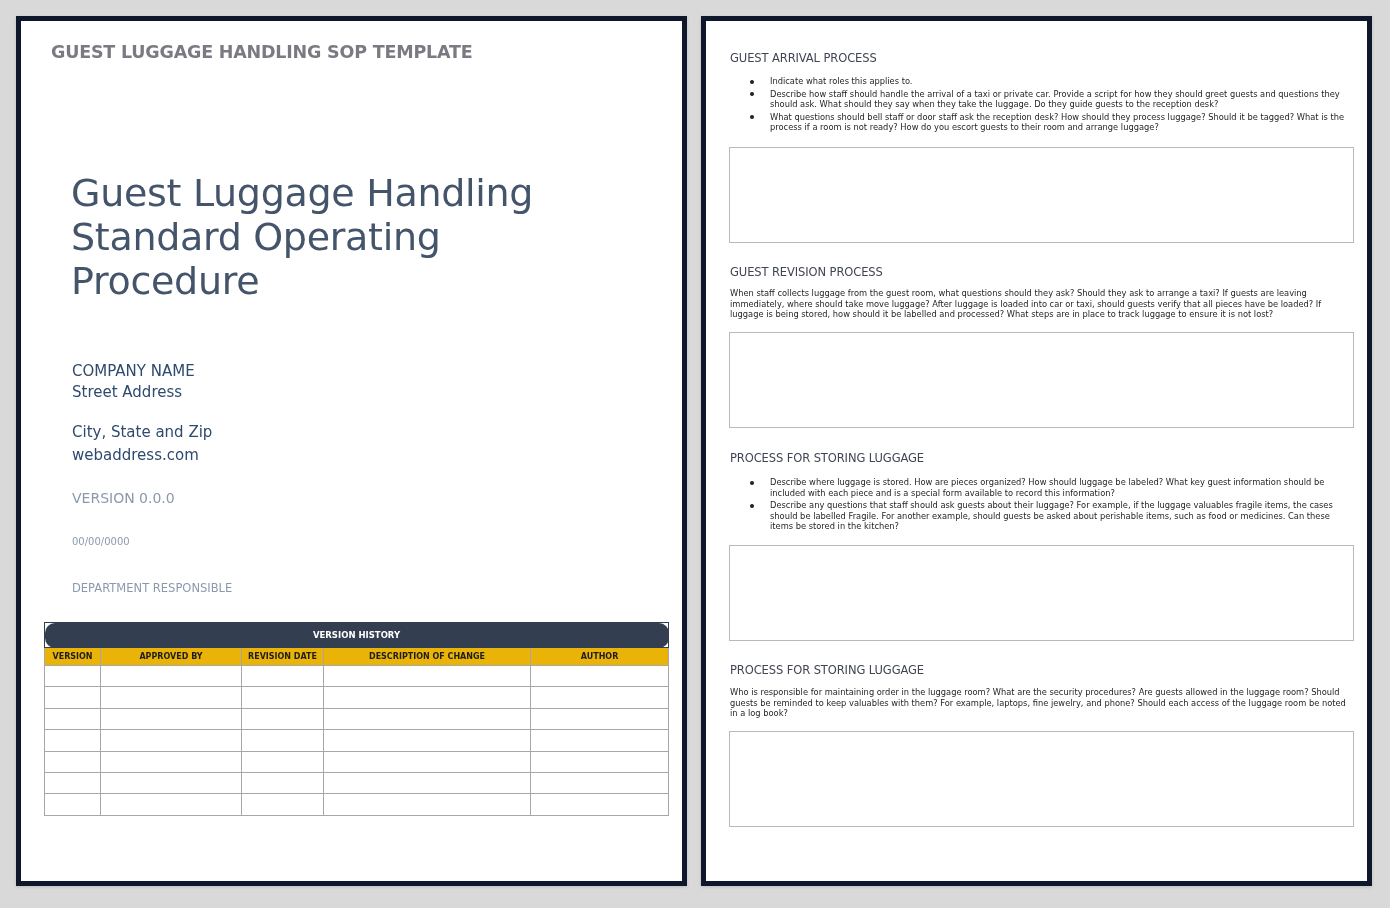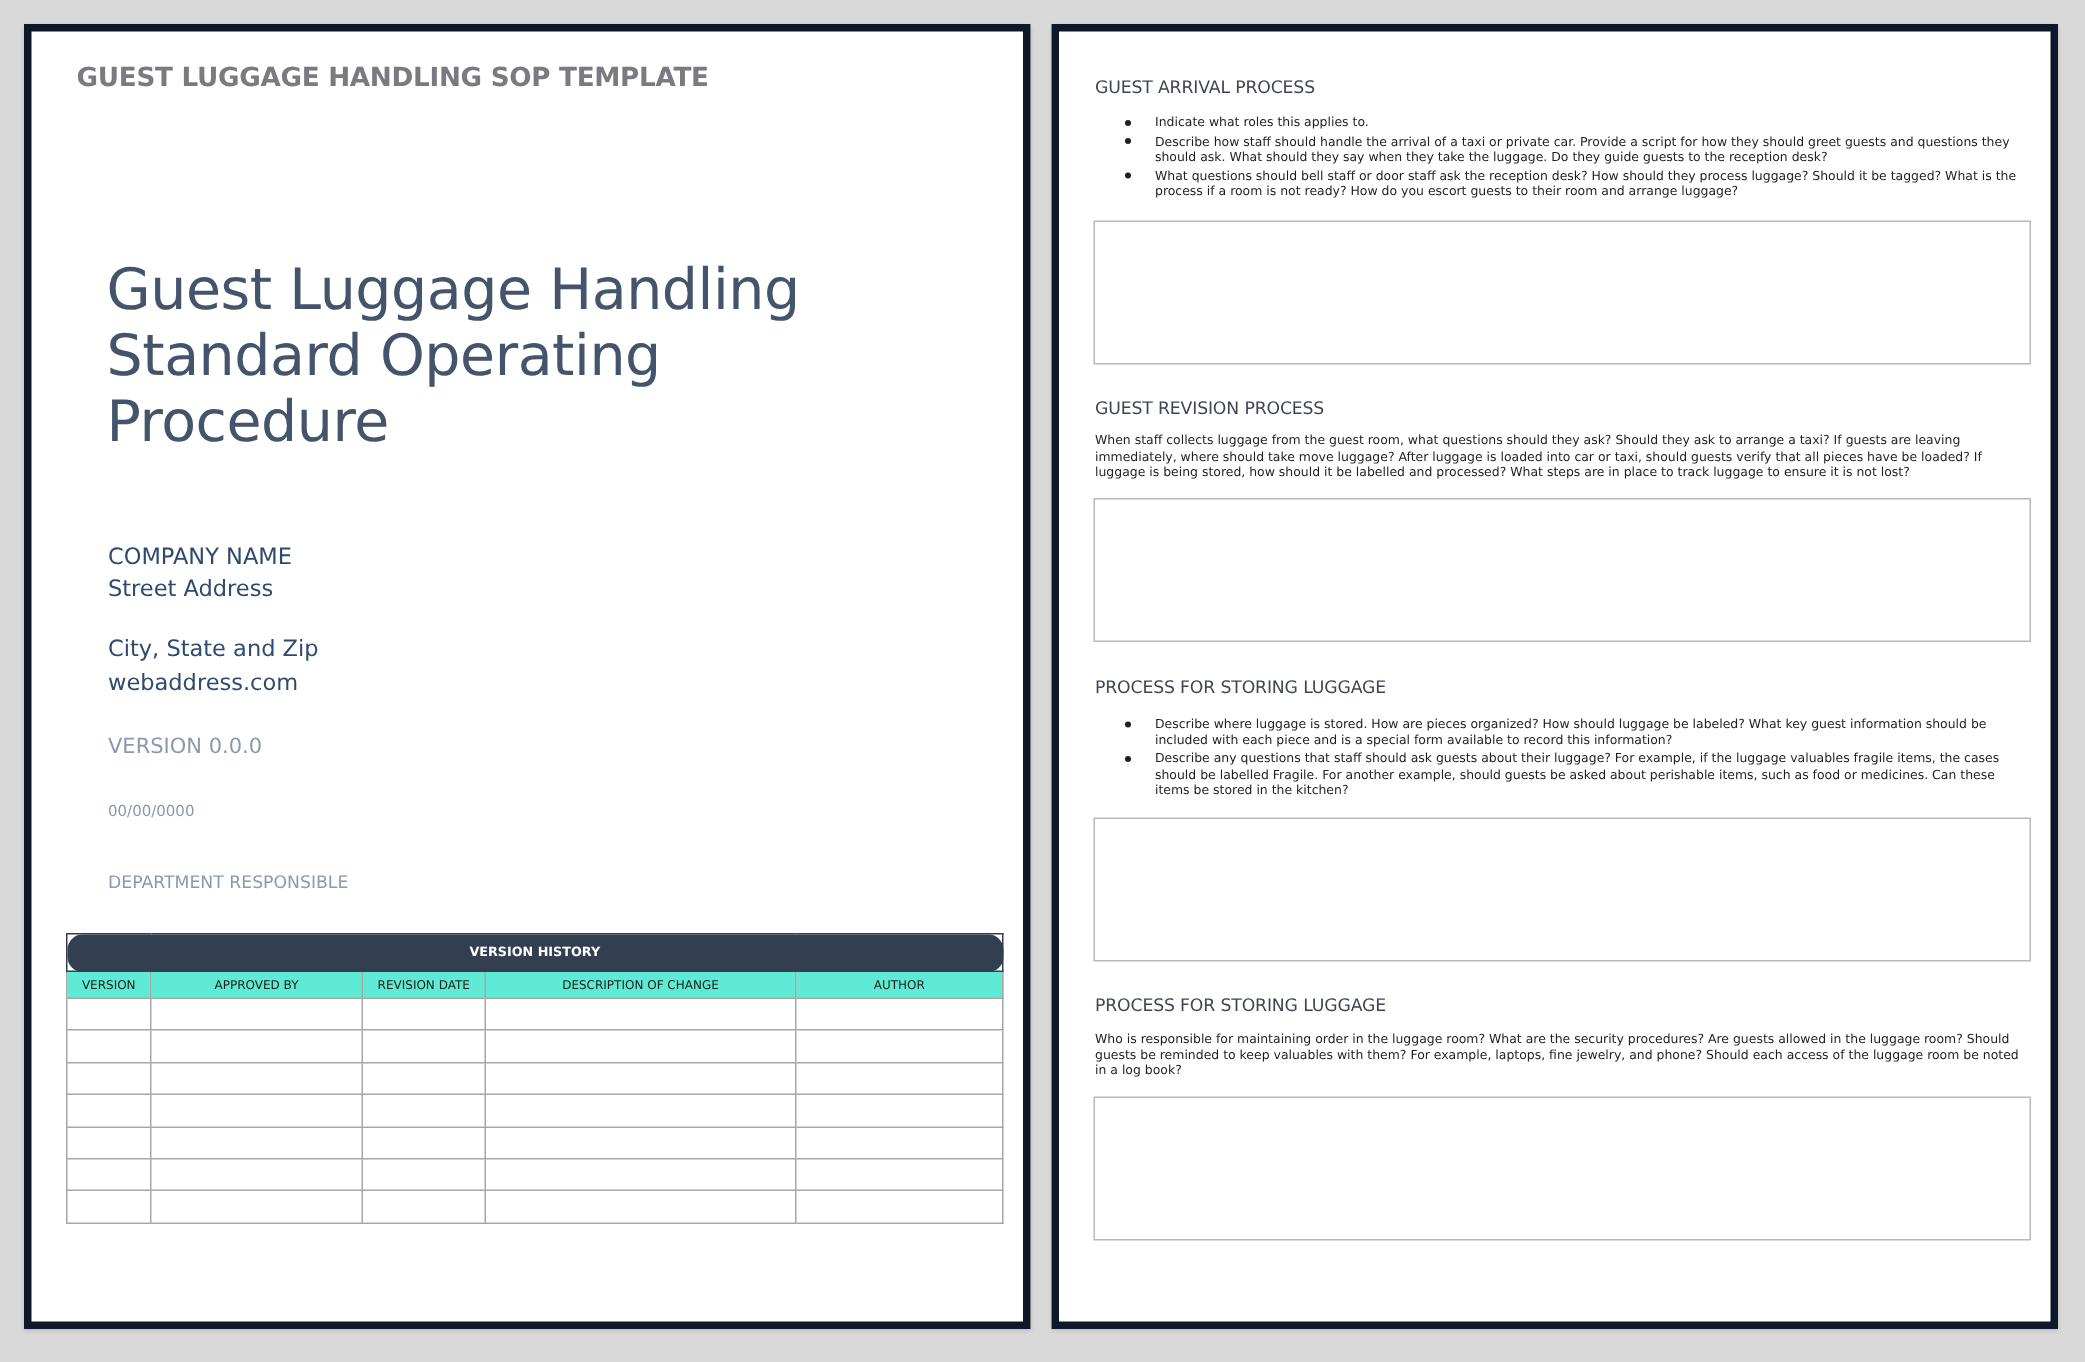--- a/index.html
+++ b/index.html
@@ -39,7 +39,7 @@
     height: 25px; border-color: #333f50; border-radius: 10px;
   }
   .vh-table th.col {
-    background: #5eead4; color: #1e1e1e; font-size: 8px; font-weight: normal;
+    background: #eab308; color: #1e1e1e; font-size: 8px; font-weight: bold;
     height: 18px;
   }
   .vh-table td { height: 21.4px; }

